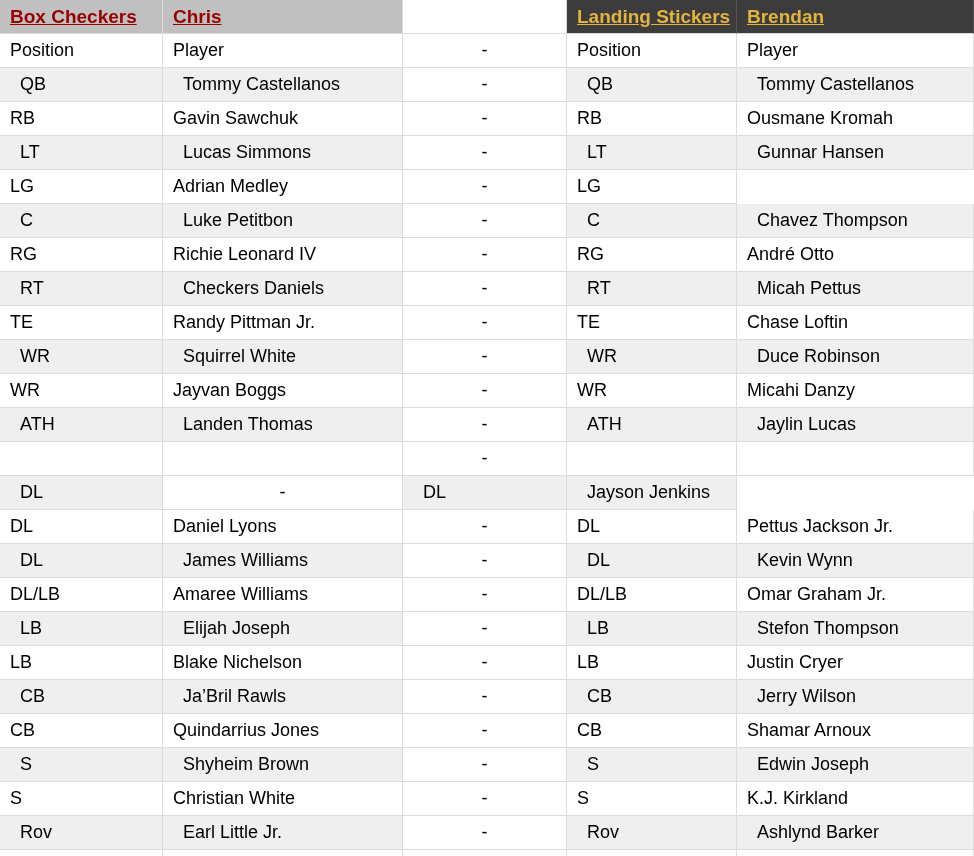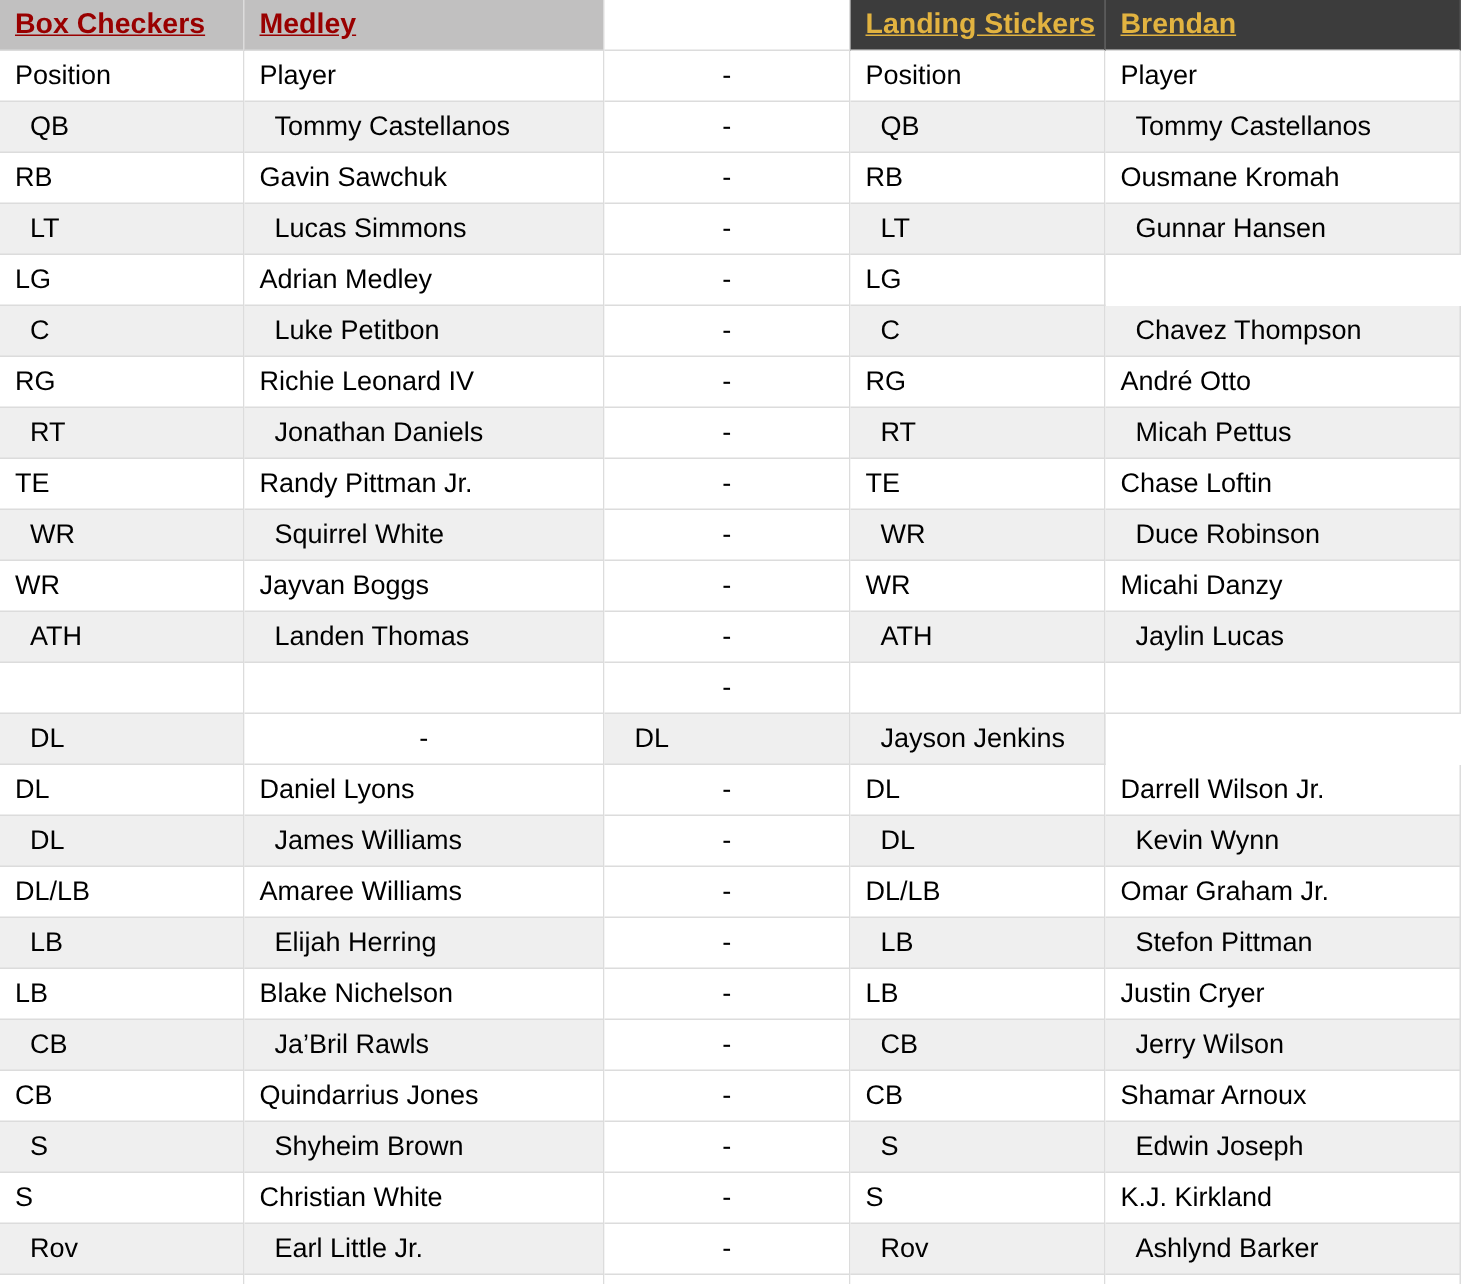--- a/index.html
+++ b/index.html
@@ -35,7 +35,7 @@
 
   <div class="row header-row">
     <div class="cell left-h"><span>Box Checkers</span></div>
-    <div class="cell left-h"><span>Medley</span></div>
+    <div class="cell left-h"><span>Chris</span></div>
     <div class="cell mid"></div>
     <div class="cell right-h"><span>Landing Stickers</span></div>
     <div class="cell right-h"><span>Brendan</span></div>

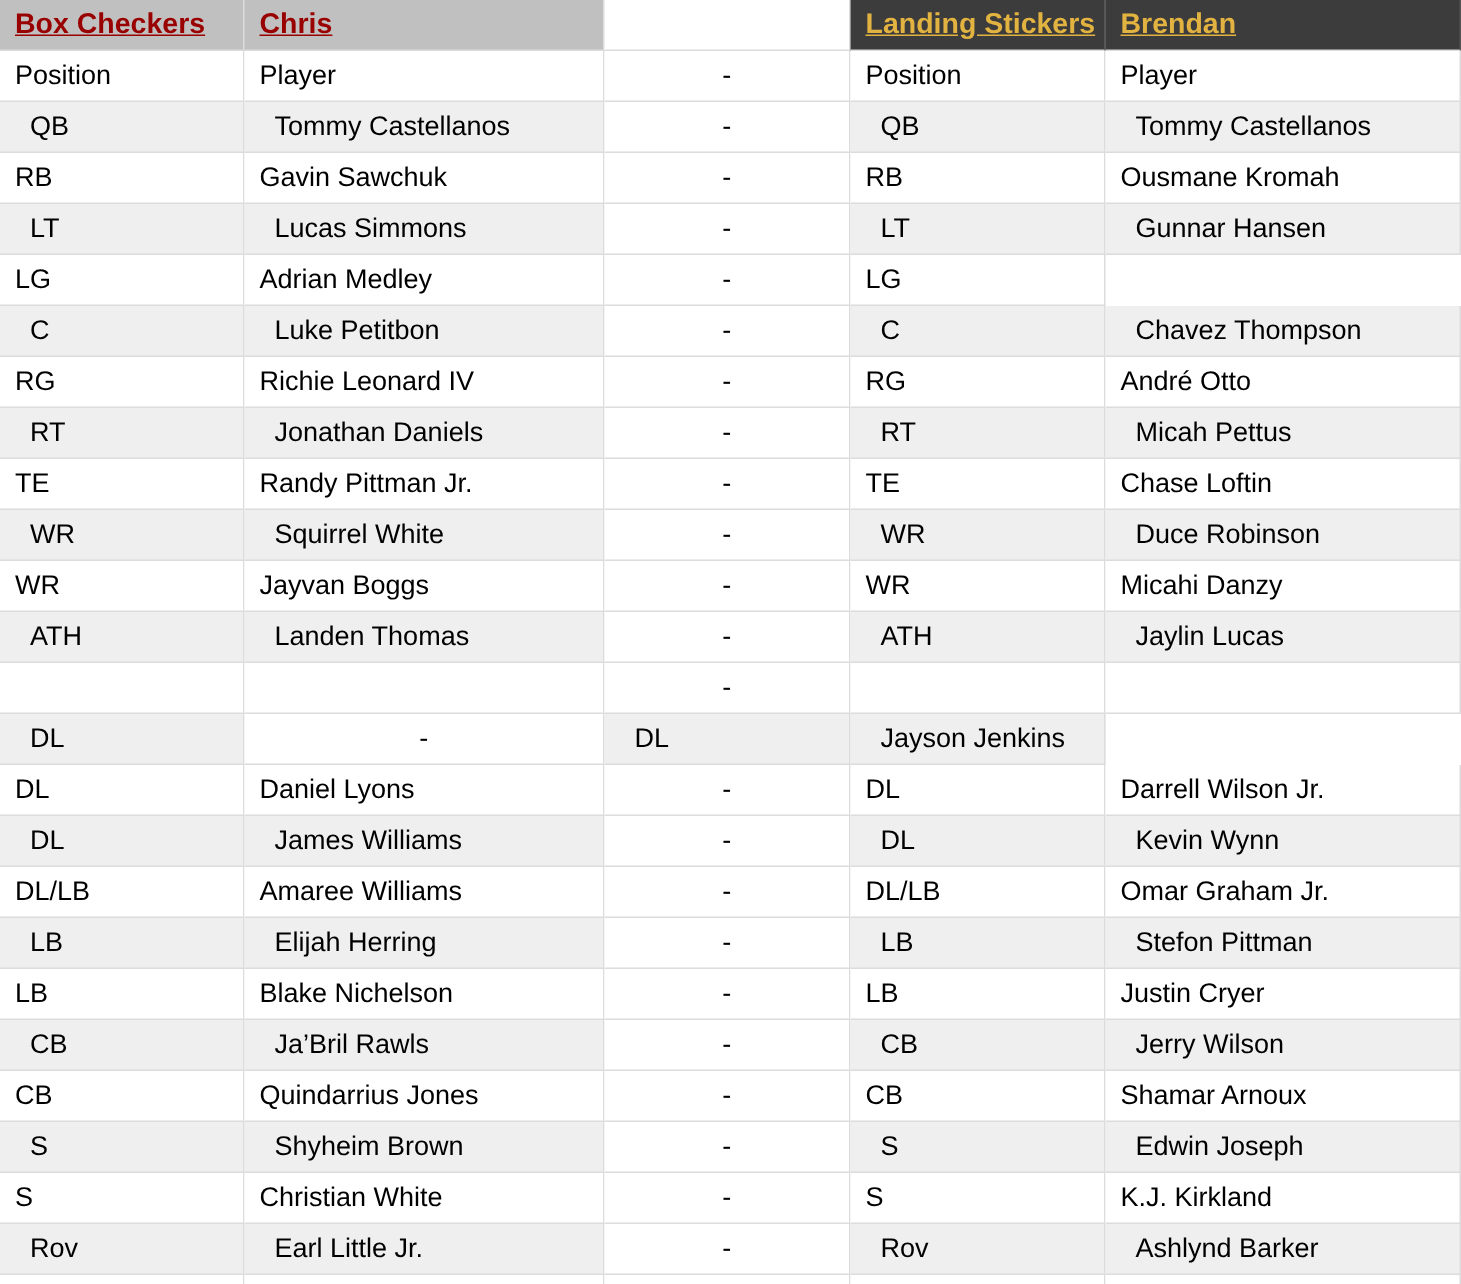--- a/index.html
+++ b/index.html
@@ -99,7 +99,7 @@
 
   <div class="row alt">
     <div class="cell side">RT</div>
-    <div class="cell side">Jonathan Daniels</div>
+    <div class="cell side">Checkers Daniels</div>
     <div class="cell mid">-</div>
     <div class="cell side">RT</div>
     <div class="cell side">Micah Pettus</div>

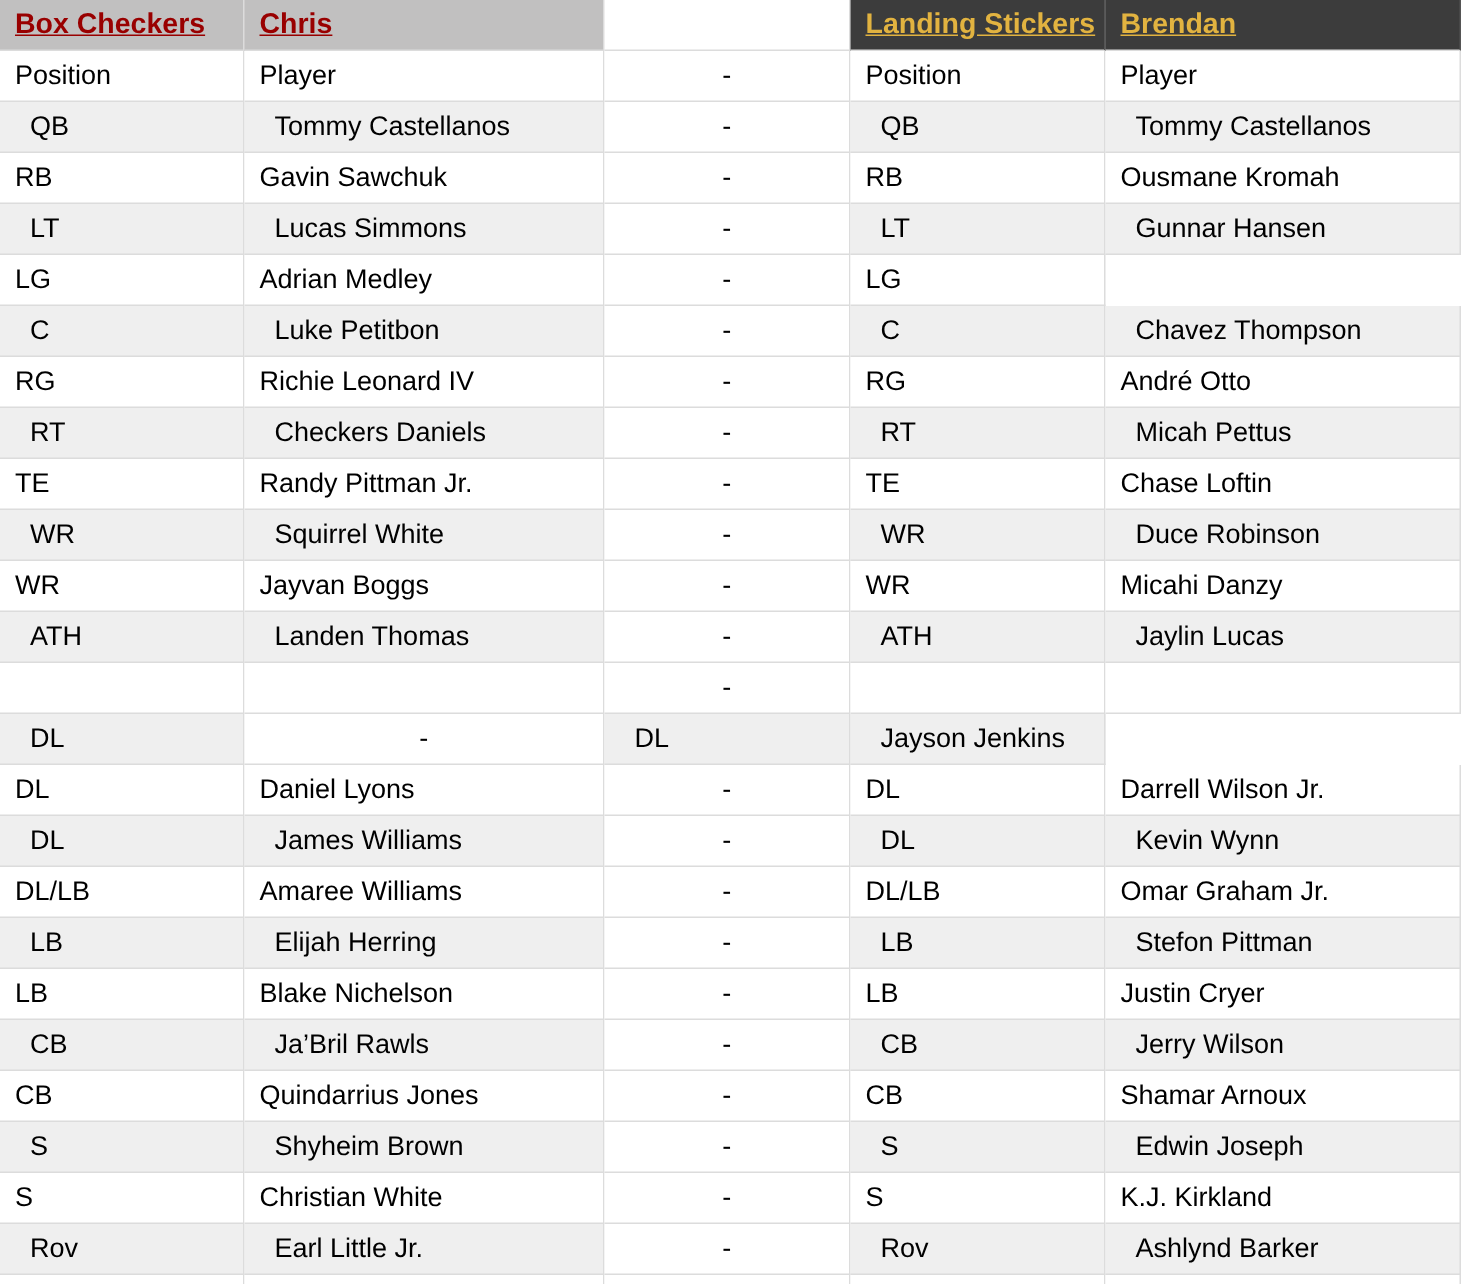--- a/index.html
+++ b/index.html
@@ -157,7 +157,7 @@
     <div class="cell side">Daniel Lyons</div>
     <div class="cell mid">-</div>
     <div class="cell side">DL</div>
-    <div class="cell side">Darrell Wilson Jr.</div>
+    <div class="cell side">Pettus Jackson Jr.</div>
   </div>
 
   <div class="row alt">

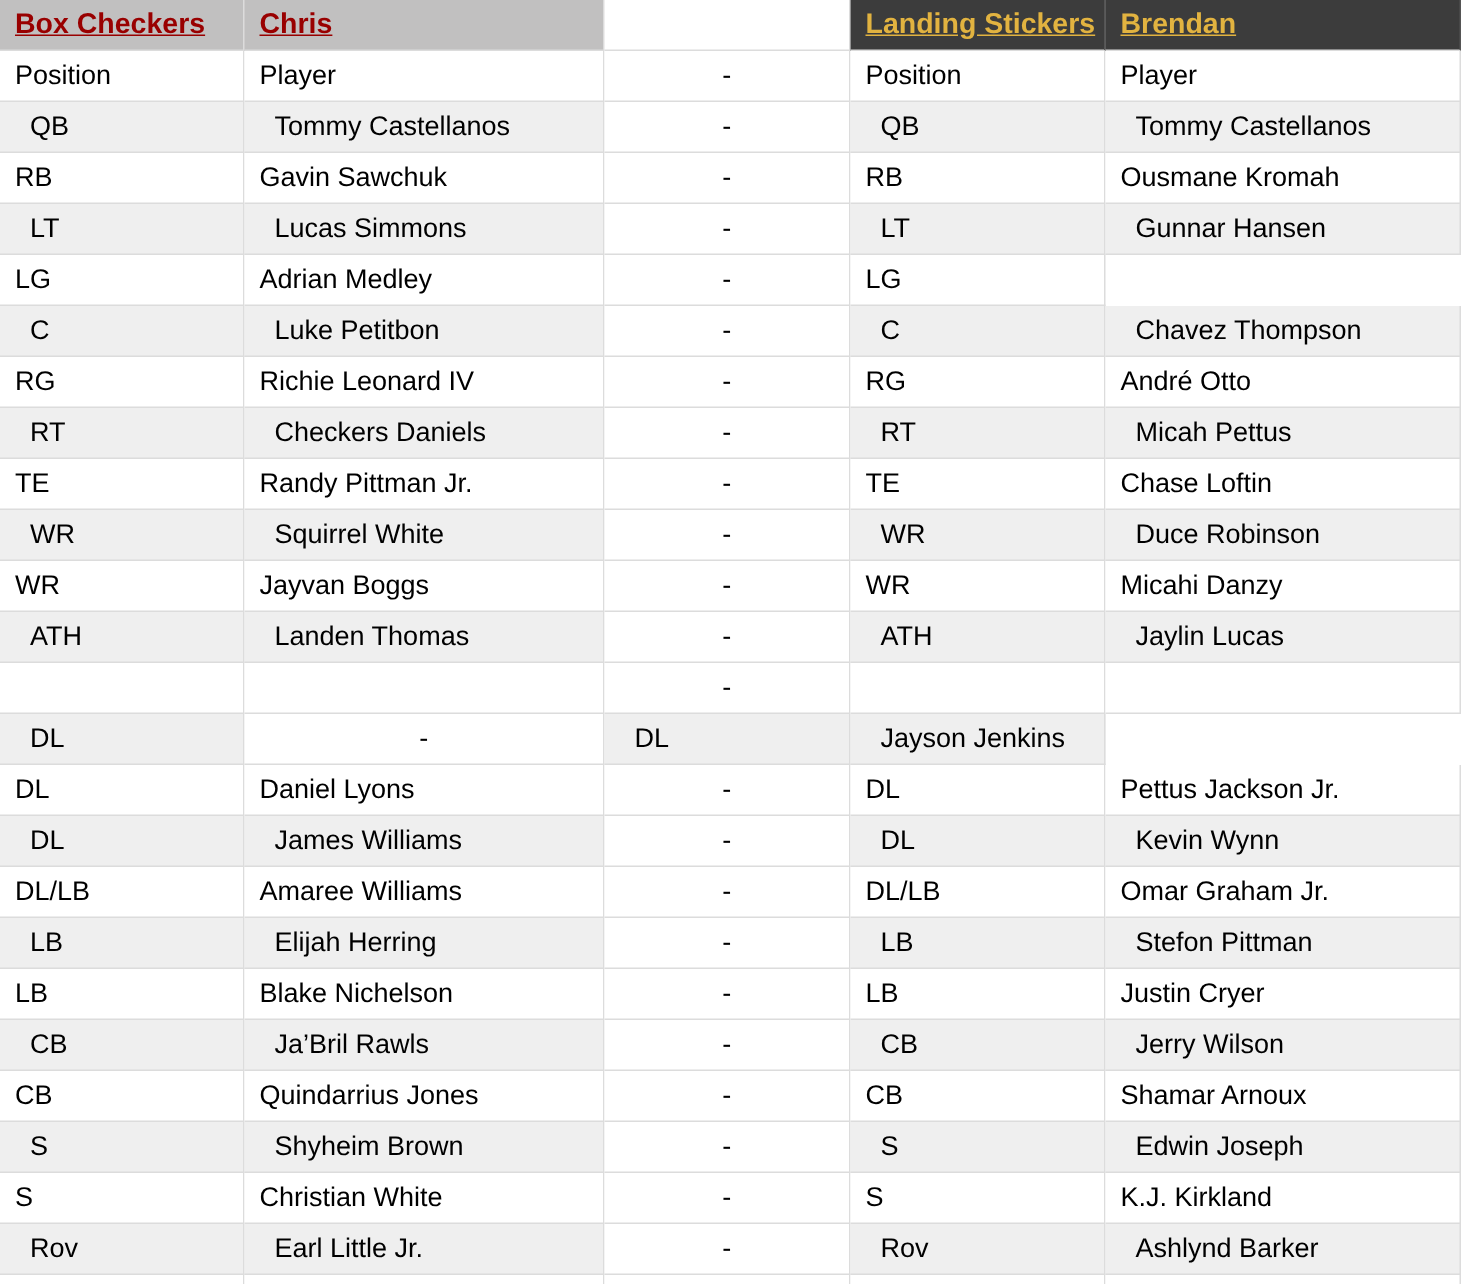--- a/index.html
+++ b/index.html
@@ -178,7 +178,7 @@
 
   <div class="row alt">
     <div class="cell side">LB</div>
-    <div class="cell side">Elijah Herring</div>
+    <div class="cell side">Elijah Joseph</div>
     <div class="cell mid">-</div>
     <div class="cell side">LB</div>
     <div class="cell side">Stefon Pittman</div>

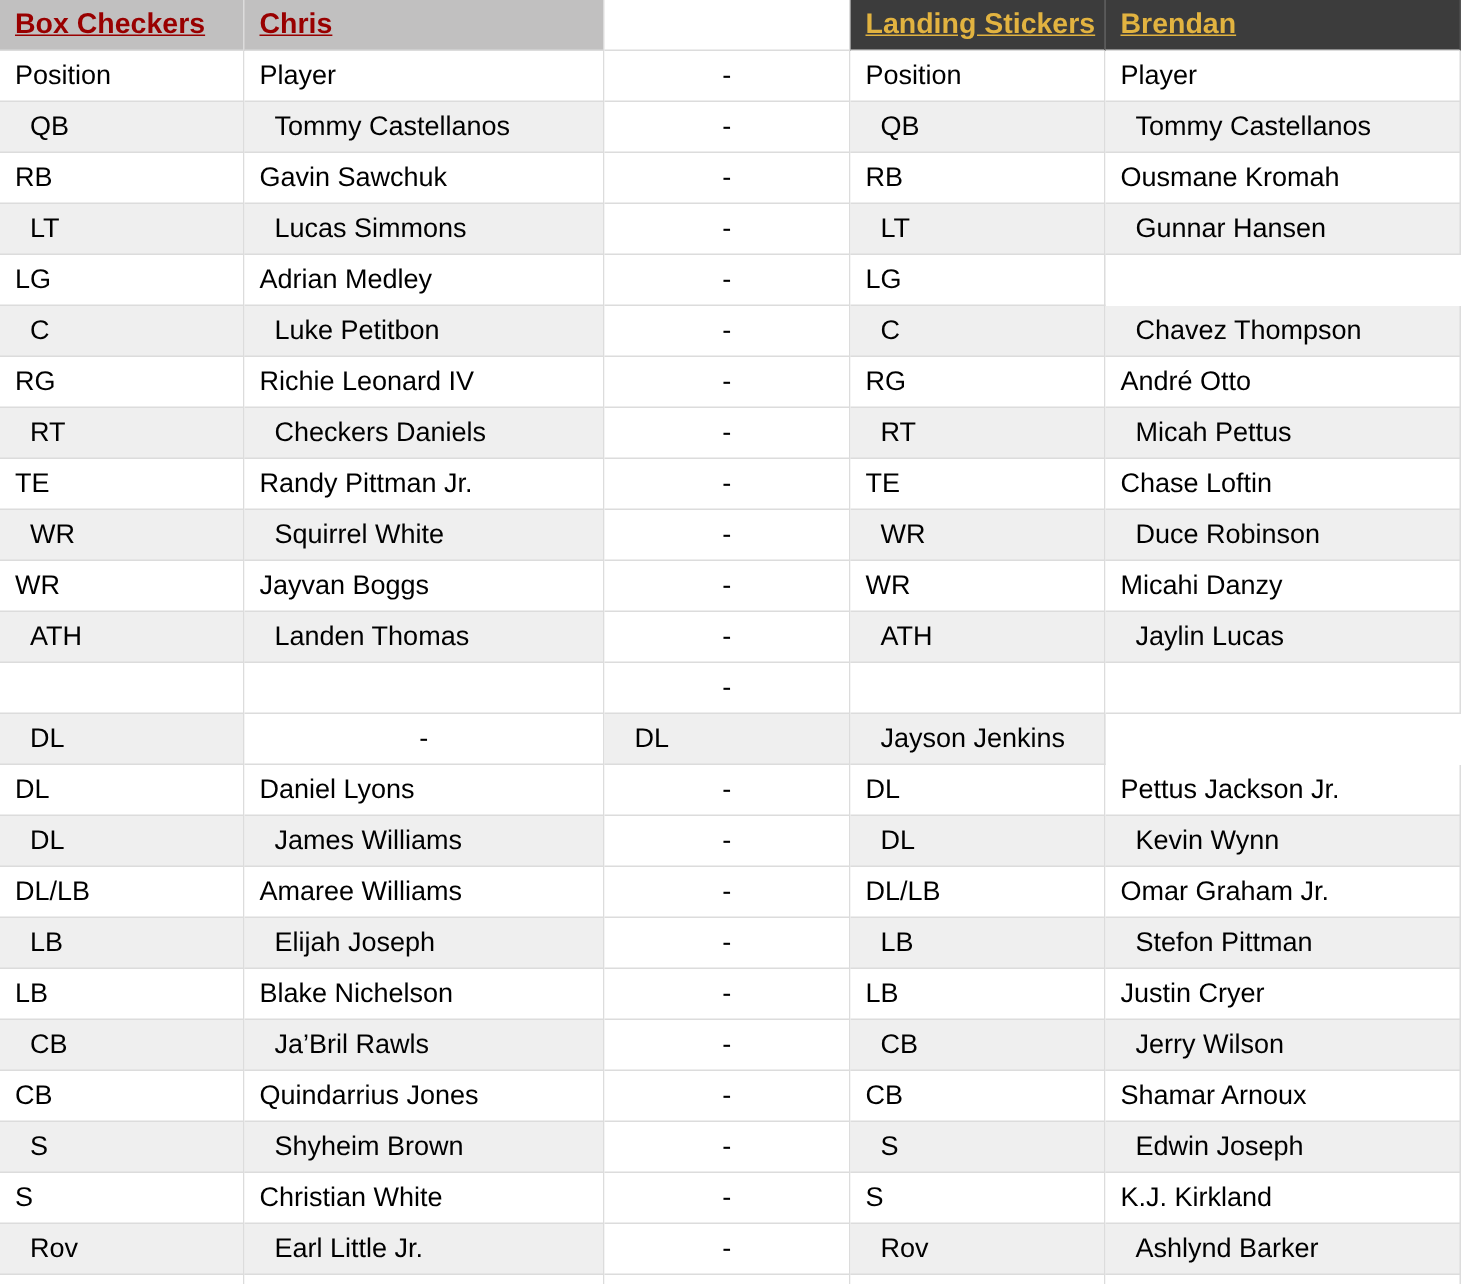--- a/index.html
+++ b/index.html
@@ -181,7 +181,7 @@
     <div class="cell side">Elijah Joseph</div>
     <div class="cell mid">-</div>
     <div class="cell side">LB</div>
-    <div class="cell side">Stefon Pittman</div>
+    <div class="cell side">Stefon Thompson</div>
   </div>
 
   <div class="row">

